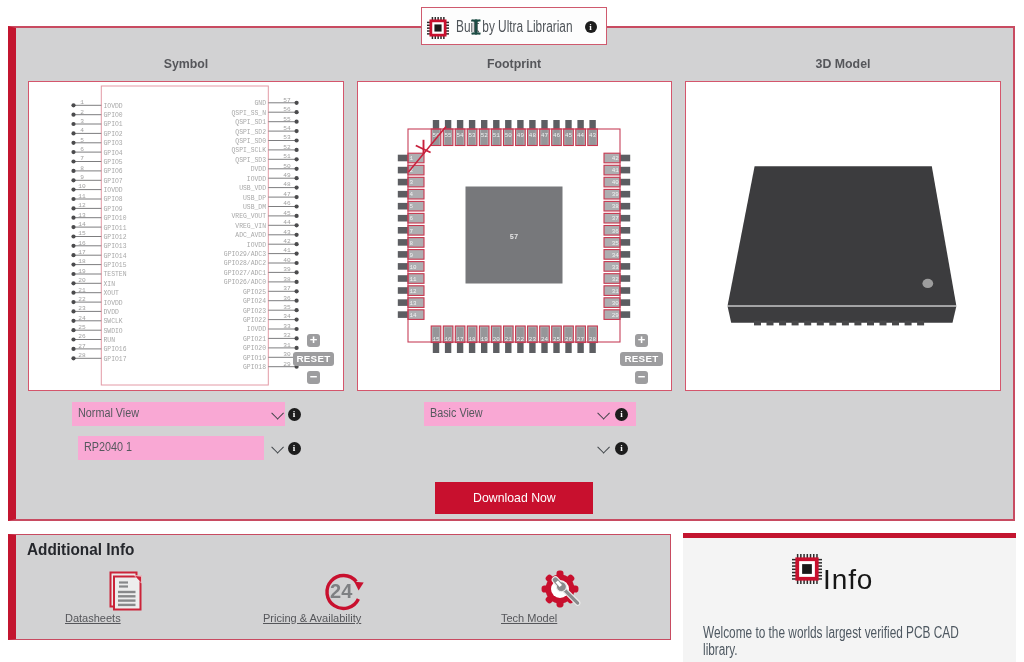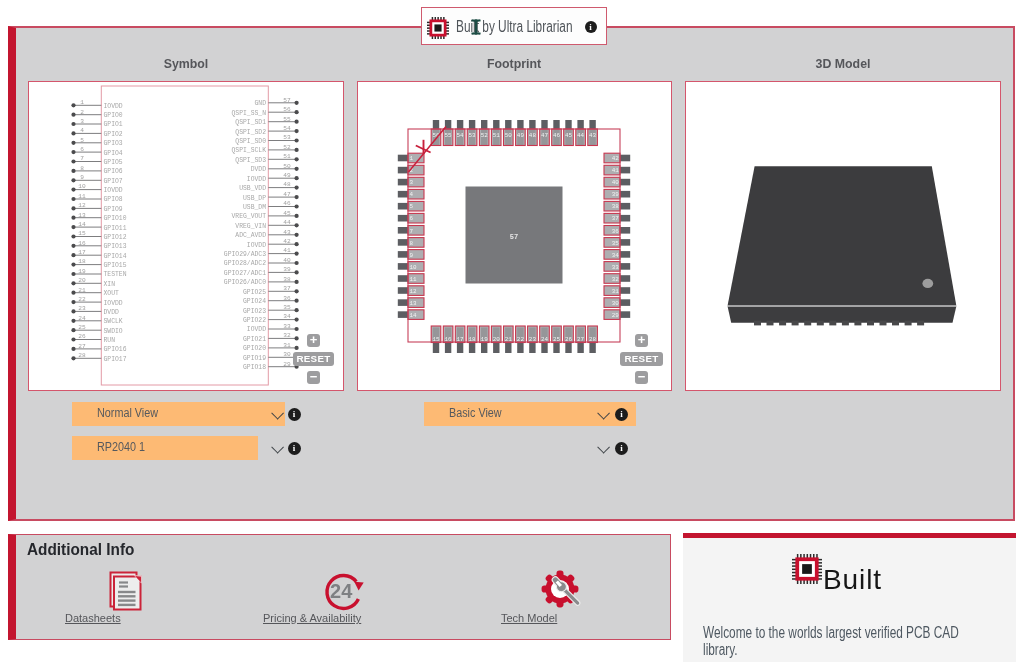--- a/index.html
+++ b/index.html
@@ -7,7 +7,7 @@
 .abs { position:absolute; }
 .panelbox { position:absolute; background:#ffffff; border:1px solid #d4566c; }
 .title { position:absolute; font-size:13px; font-weight:bold; color:#55565a; text-align:center; transform:scaleX(0.95); }
-select.dd, .dd { position:absolute; height:24px; background:#fdba74; border:none; font-size:12px; color:#55595e; line-height:22px; padding-left:25px; }
+select.dd, .dd { position:absolute; height:24px; background:#f9a8d4; border:none; font-size:12px; color:#55595e; line-height:22px; padding-left:6px; }
 .dd span { display:inline-block; transform:scaleX(0.9); transform-origin:0 0; white-space:nowrap; }
 .chev { position:absolute; width:8.5px; height:8.5px; border-left:1.7px solid #3f4448; border-bottom:1.7px solid #3f4448; transform:rotate(-45deg); }
 .info { position:absolute; background:#1d1d1d; color:#fff; border-radius:50%; text-align:center; font-weight:bold; font-family:"Liberation Serif",serif; }

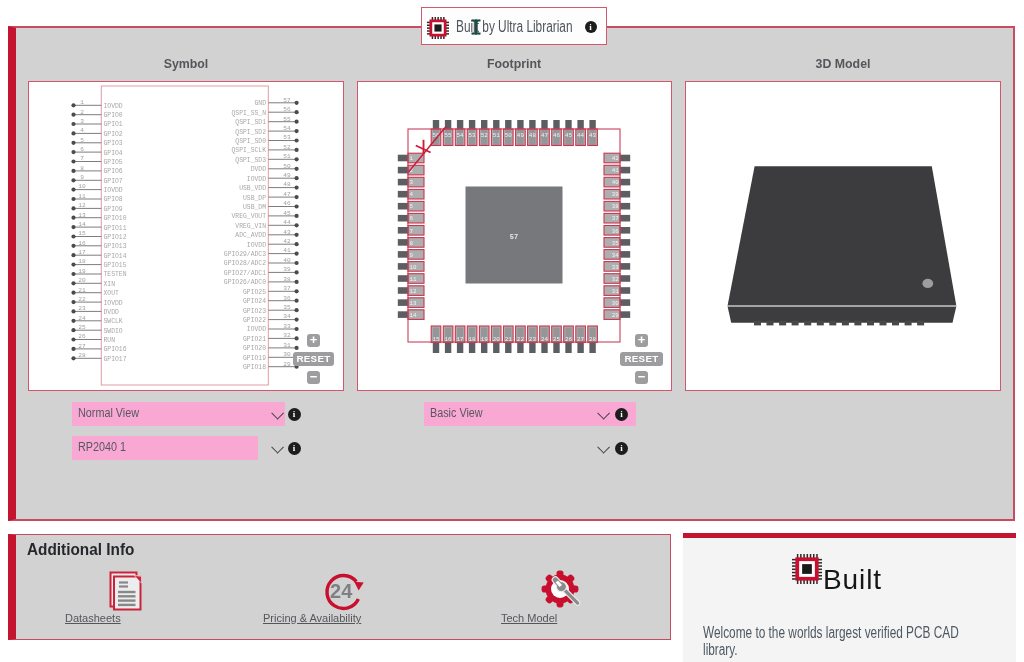--- a/index.html
+++ b/index.html
@@ -565,7 +565,7 @@
 
 <div class="info" style="left:287.5px;top:407.8px;width:13px;height:13px;font-size:9px;line-height:13px">i</div>
 
-<div class="dd" style="left:72px;top:436px;width:186px"><span>RP2040 1</span></div>
+<div class="dd" style="left:78px;top:436px;width:186px"><span>RP2040 1</span></div>
 
 <div class="chev" style="left:273px;top:443px"></div>
 

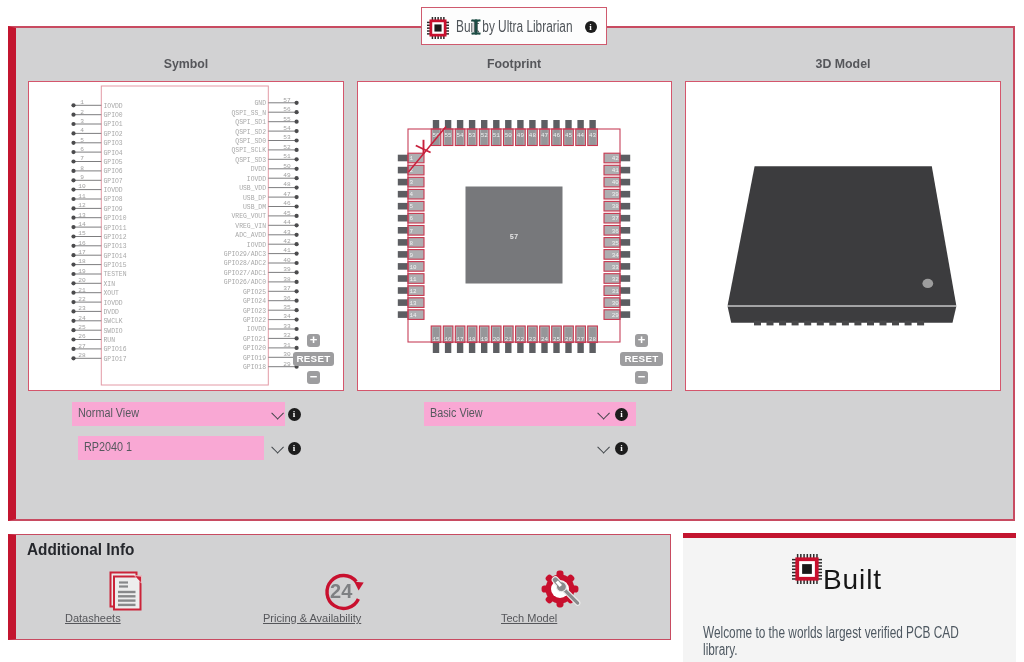--- a/index.html
+++ b/index.html
@@ -582,6 +582,7 @@
 
 <div class="info" style="left:615.0px;top:442.0px;width:13px;height:13px;font-size:9px;line-height:13px">i</div>
 
+<div class="abs" style="left:435px;top:482px;width:158px;height:32px;background:#c8102e;color:#fff;font-size:13.5px;text-align:center;line-height:32px"><span style="display:inline-block;transform:scaleX(0.91)">Download Now</span></div>
 
 <div class="abs" style="left:8px;top:534px;width:663px;height:106px;background:#d2d2d3;border-left:8px solid #c3152f;border-top:1px solid #c84b61;border-right:1px solid #c84b61;border-bottom:1px solid #c84b61"></div>
 

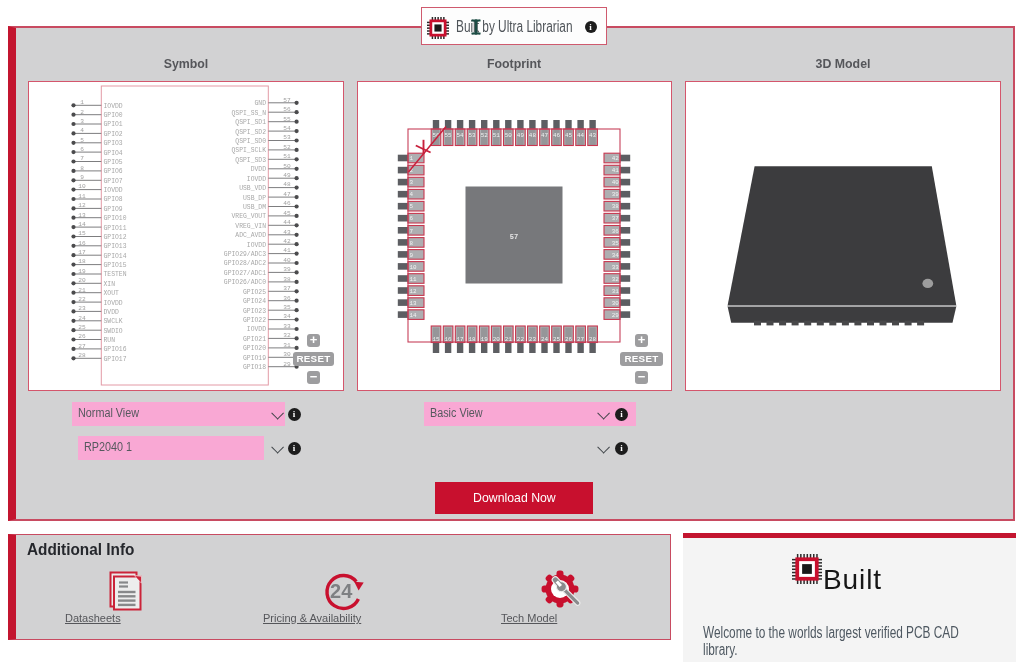--- a/index.html
+++ b/index.html
@@ -671,7 +671,7 @@
       <rect x="7" y="7" width="26" height="26" fill="#fff" stroke="#c8102e" stroke-width="5"></rect>
       <rect x="13.5" y="13.5" width="13" height="13" fill="#1a1a1a"></rect>
     </svg>
-<div class="abs" style="left:823px;top:564px;font-size:28px;color:#161616;letter-spacing:0.9px">Built</div>
+<div class="abs" style="left:823px;top:564px;font-size:28px;color:#161616;letter-spacing:0.9px">Info</div>
 
 <div class="abs" style="left:703px;top:624px;font-size:16px;color:#4e5861;line-height:17.2px;transform:scaleX(0.74);transform-origin:0 0;white-space:nowrap">Welcome to the worlds largest verified PCB CAD<br>library.</div>
 </div>

